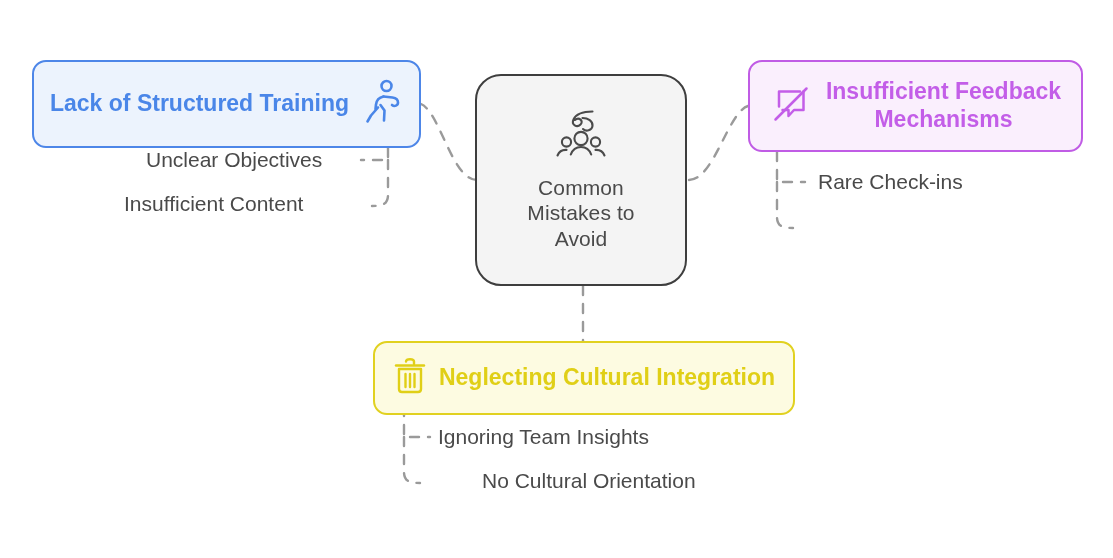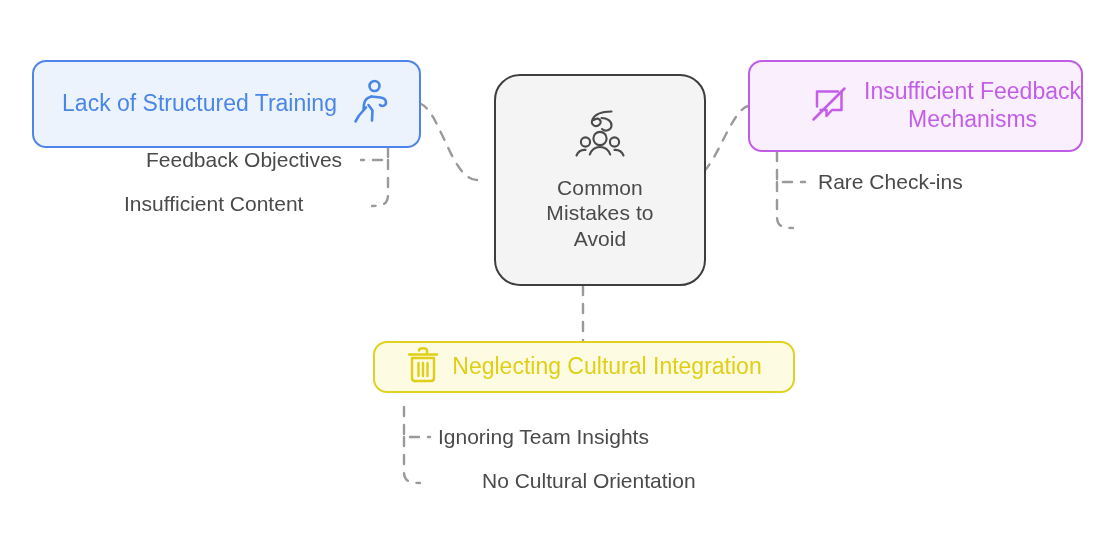--- a/index.html
+++ b/index.html
@@ -39,7 +39,7 @@
     border-style: solid;
   }
   .node .label {
-    font-weight: normal;
+    font-weight: bold;
     line-height: 1.2;
     text-align: center;
     white-space: pre-line;

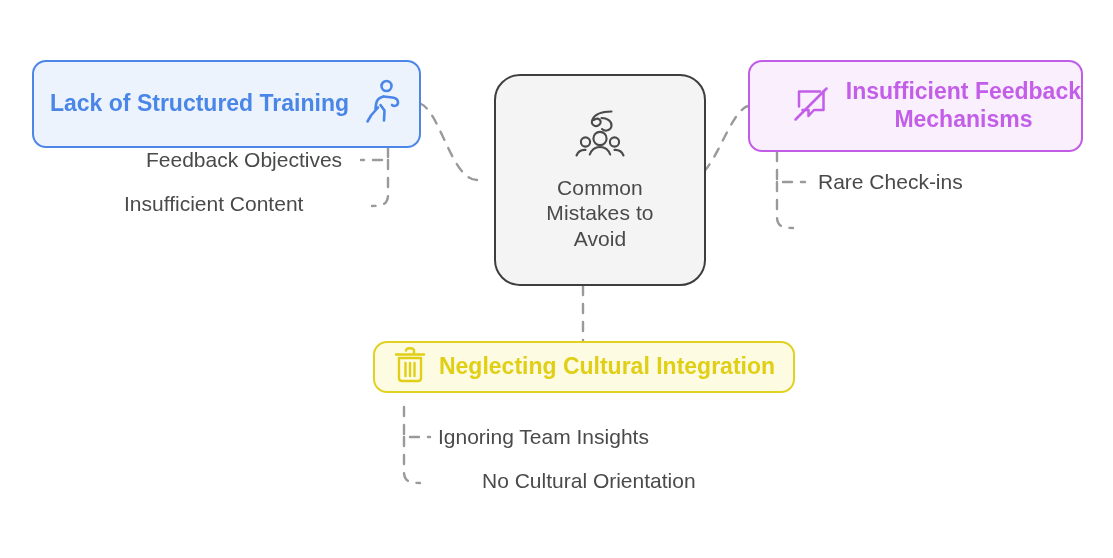--- a/index.html
+++ b/index.html
@@ -90,7 +90,6 @@
     border-color: #c05ce5;
     background: #faeffd;
     gap: 14px;
-    justify-content: flex-end;
   }
   #node-purple .label { font-size: 23px; color: #c35ee8; }
 

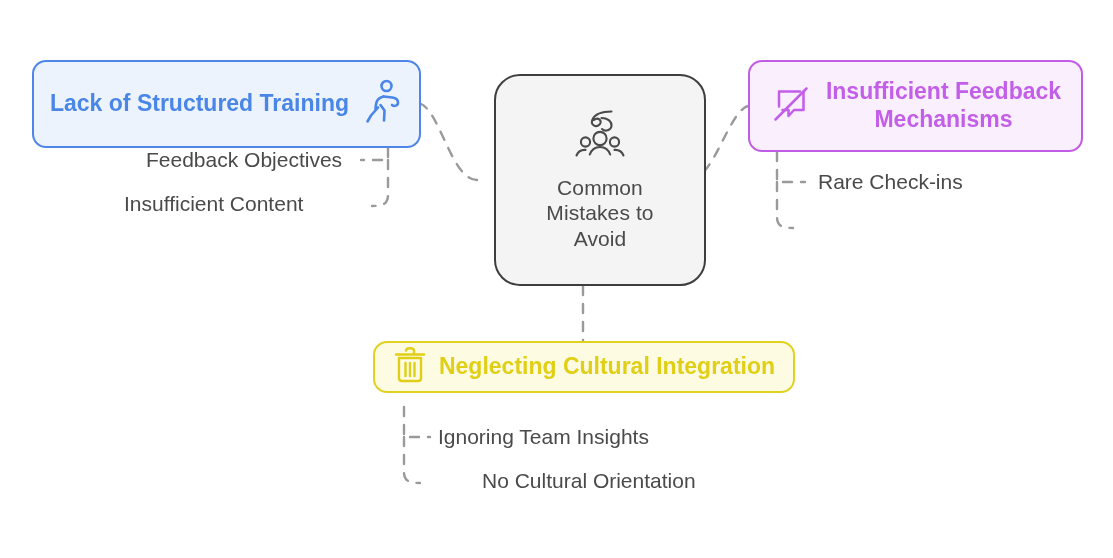--- a/index.html
+++ b/index.html
@@ -207,7 +207,7 @@
     <span class="label">Neglecting Cultural Integration</span>
   </div>
 
-  <div class="sub right-align" id="sub-b1">Feedback Objectives</div>
+  <div class="sub right-align" id="sub-b1">Unclear Objectives</div>
   <div class="sub right-align" id="sub-b2">Insufficient Content</div>
 
   <div class="sub" id="sub-p1">Rare Check-ins</div>

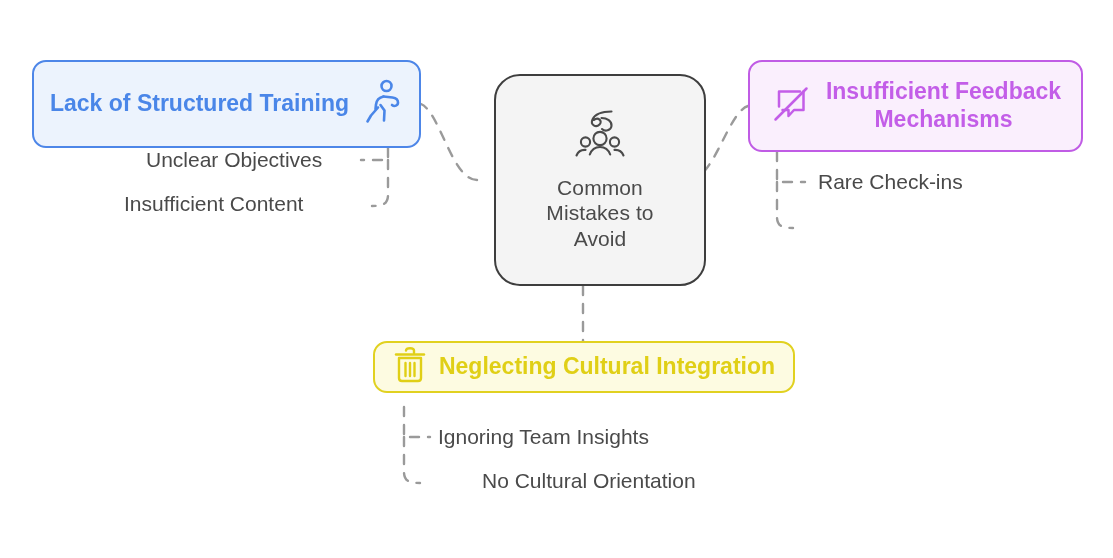--- a/index.html
+++ b/index.html
@@ -51,7 +51,7 @@
 
   
   #center-node {
-    left: 494px;
+    left: 475px;
     top: 74px;
     width: 212px;
     height: 212px;

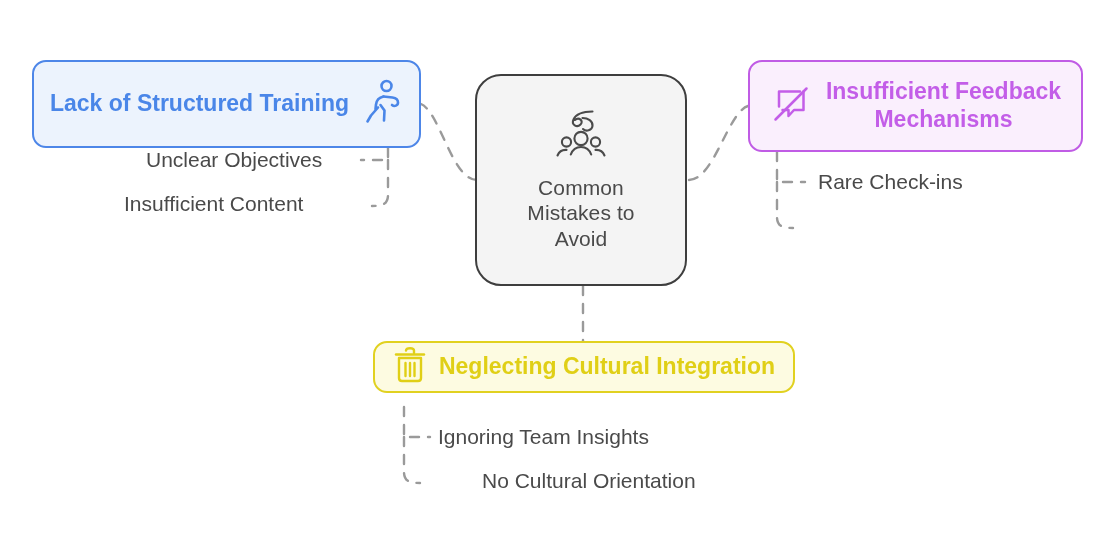--- a/index.html
+++ b/index.html
@@ -98,7 +98,7 @@
     left: 373px;
     top: 341px;
     width: 422px;
-    height: 52px;
+    height: 74px;
     border-color: #e1d120;
     background: #fdfbe1;
     gap: 12px;

